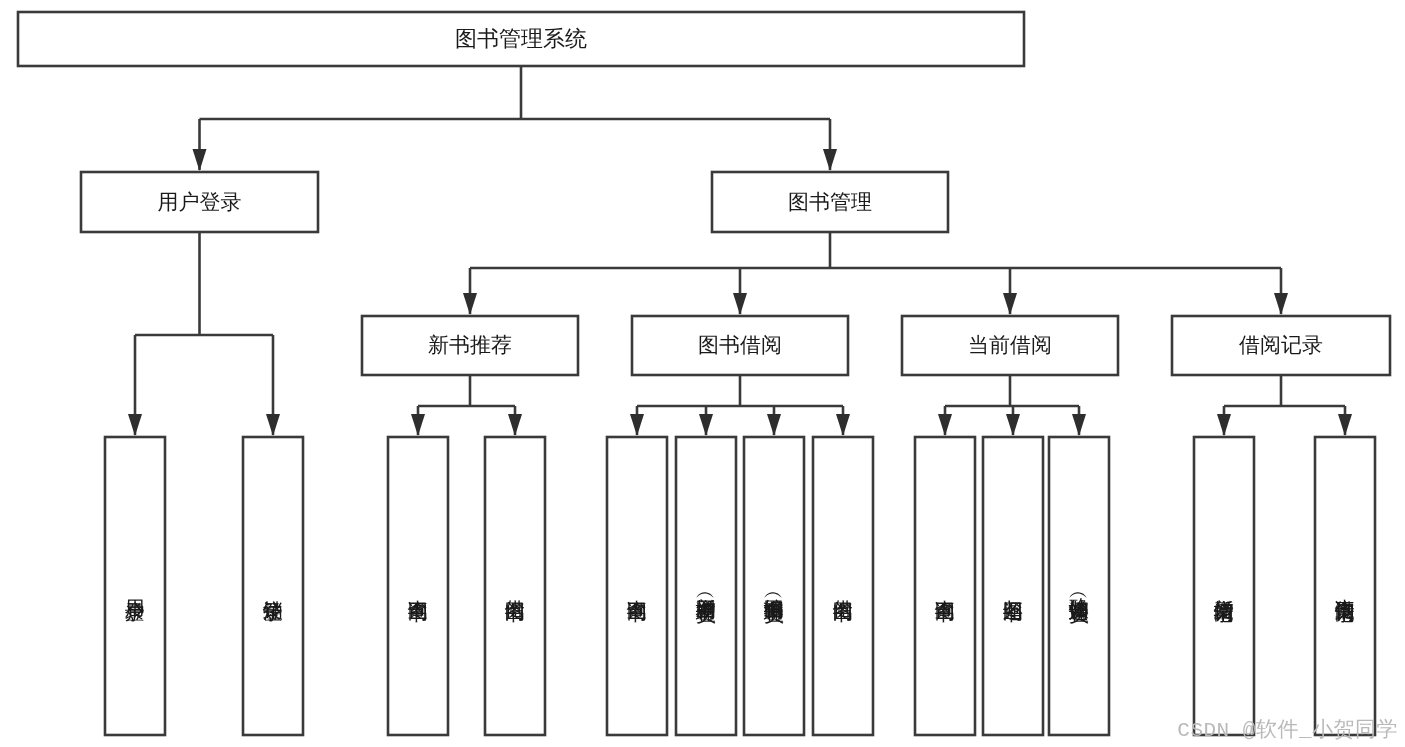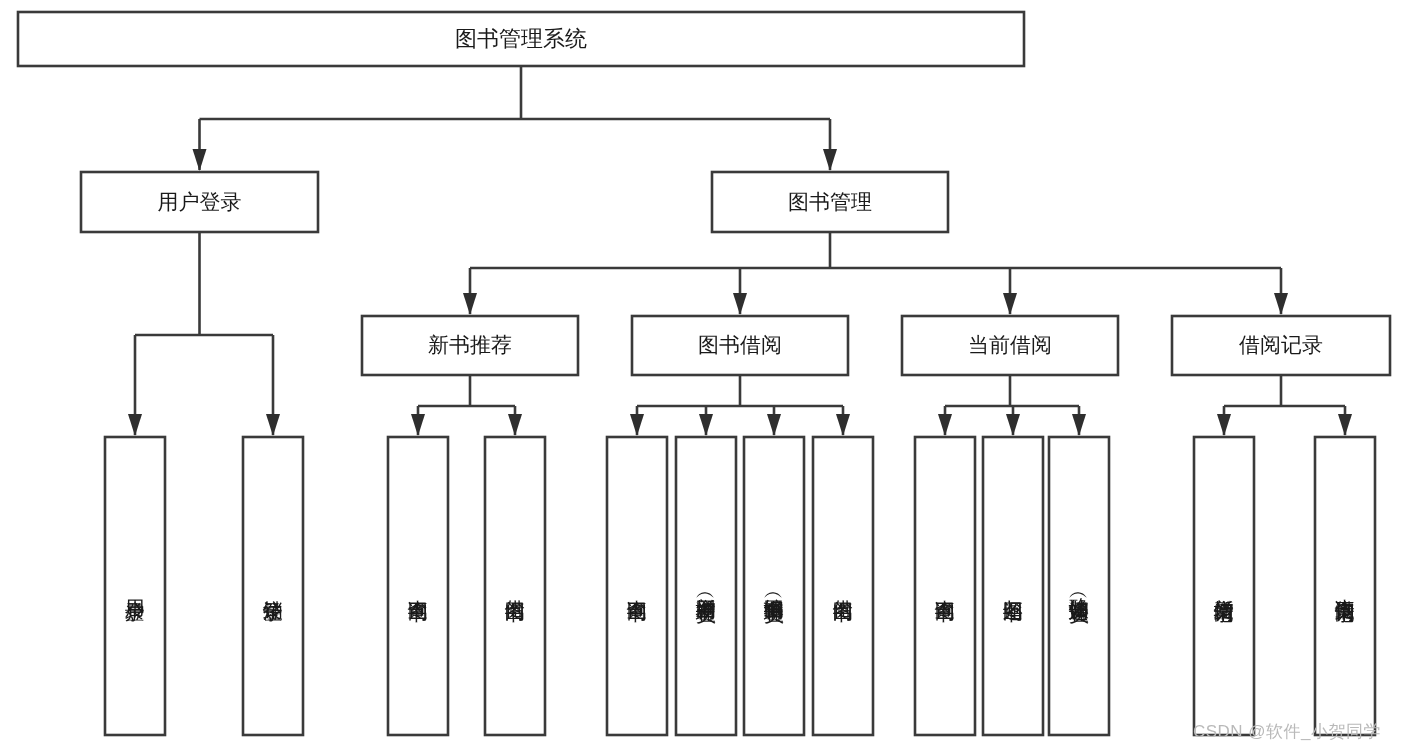--- a/index.html
+++ b/index.html
@@ -72,10 +72,10 @@
   }
   .watermark {
     position: absolute;
-    right: 24px;
+    right: 7px;
     bottom: 4px;
-    font-family: Liberation Sans, sans-serif;
-    font-size: 17px;
+    font-family: Liberation Mono, monospace;
+    font-size: 21px;
     color: #b9b9b9;
     white-space: nowrap;
     letter-spacing: 0.5px;

